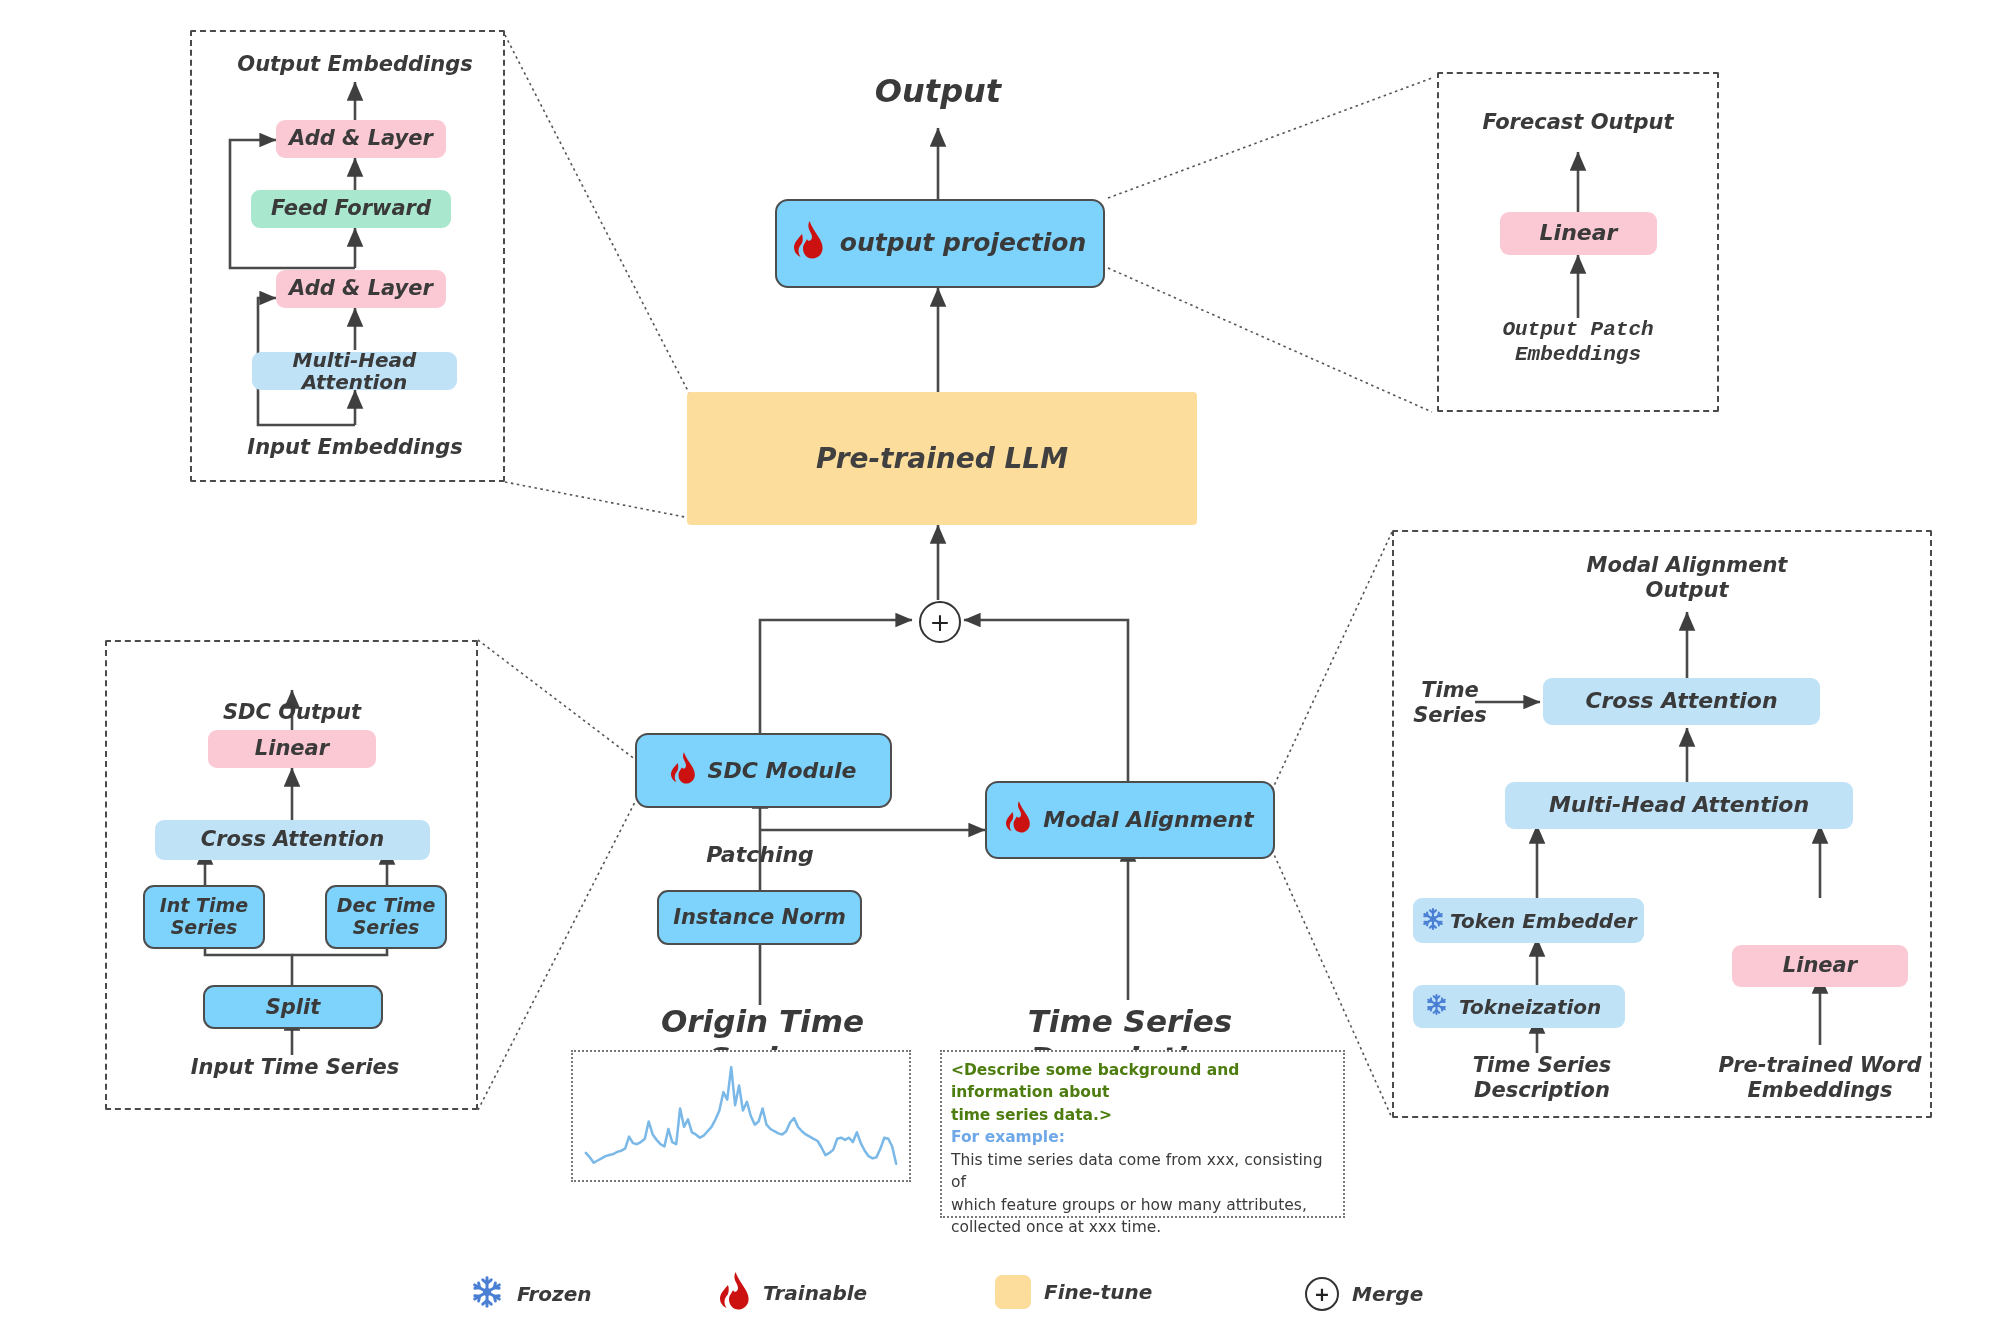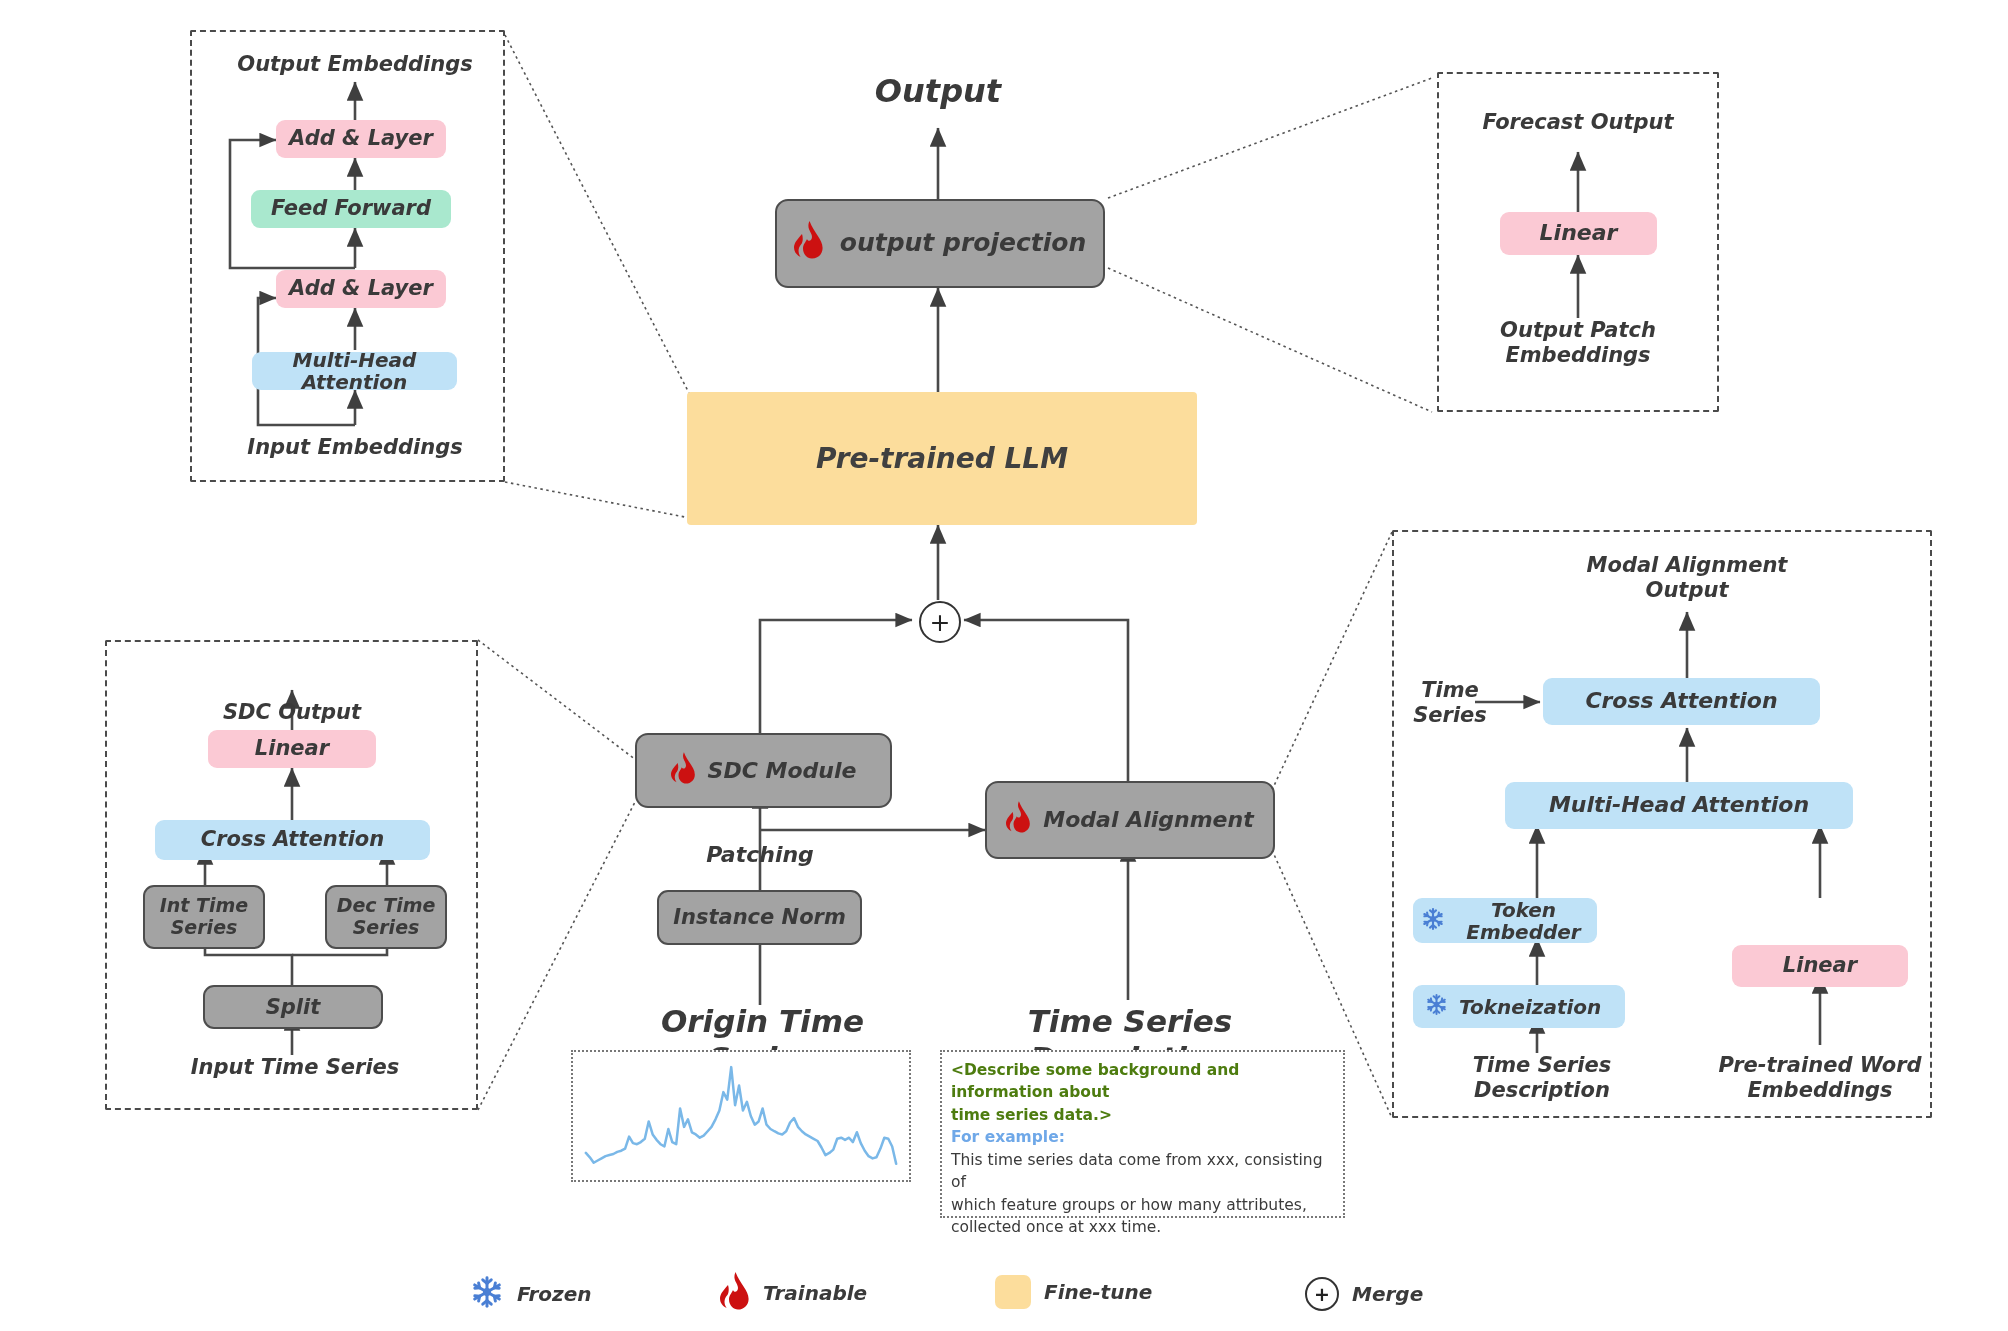--- a/index.html
+++ b/index.html
@@ -25,7 +25,7 @@
 
   
   .obox{display:flex;align-items:center;justify-content:center;
-        border:2.5px solid #4d4d4d;border-radius:13px;background:#a3a3a3;
+        border:2.5px solid #4d4d4d;border-radius:13px;background:#7dd3fc;
         font-style:italic;font-weight:700;color:#3a3a3a;
         text-align:center;line-height:1.15;}
   .obox.thin{border-width:2px;border-radius:11px;}

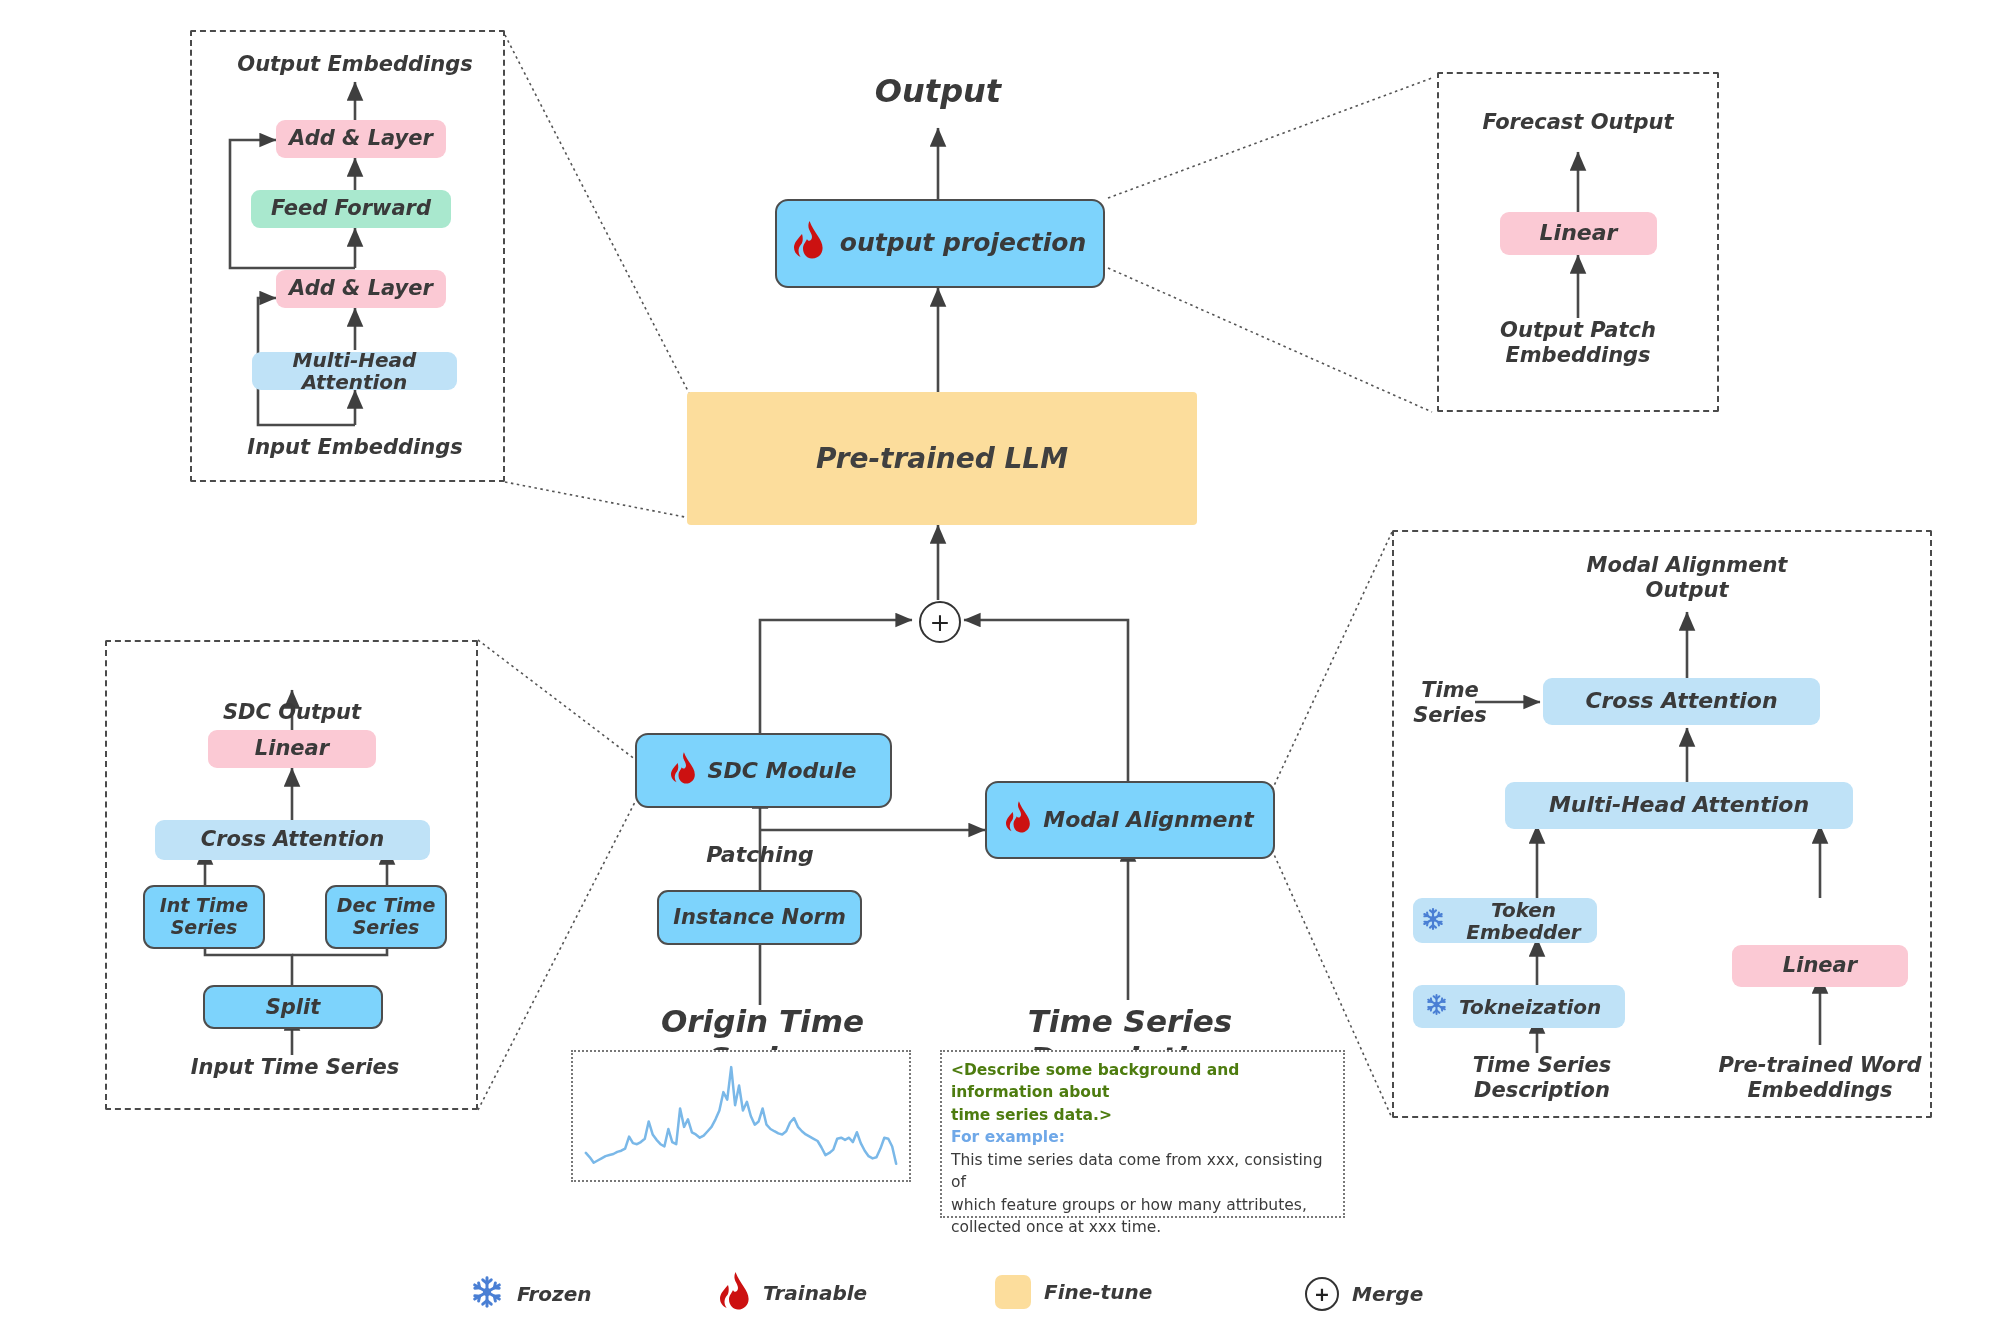--- a/index.html
+++ b/index.html
@@ -242,7 +242,7 @@
 
   <div class="abs pill pink" style="left:1500px;top:212px;width:157px;height:43px;font-size:22px;">Linear</div>
 
-  <div class="abs lbl" style="left:1465px;top:318px;width:226px;font-size:21px;">Output  Patch
+  <div class="abs lbl" style="left:1465px;top:318px;width:226px;font-size:21px;font-family:Liberation Mono, monospace;">Output  Patch
 Embeddings</div>
 
   <div class="abs panel" style="left:105px;top:640px;width:373px;height:470px;"></div>

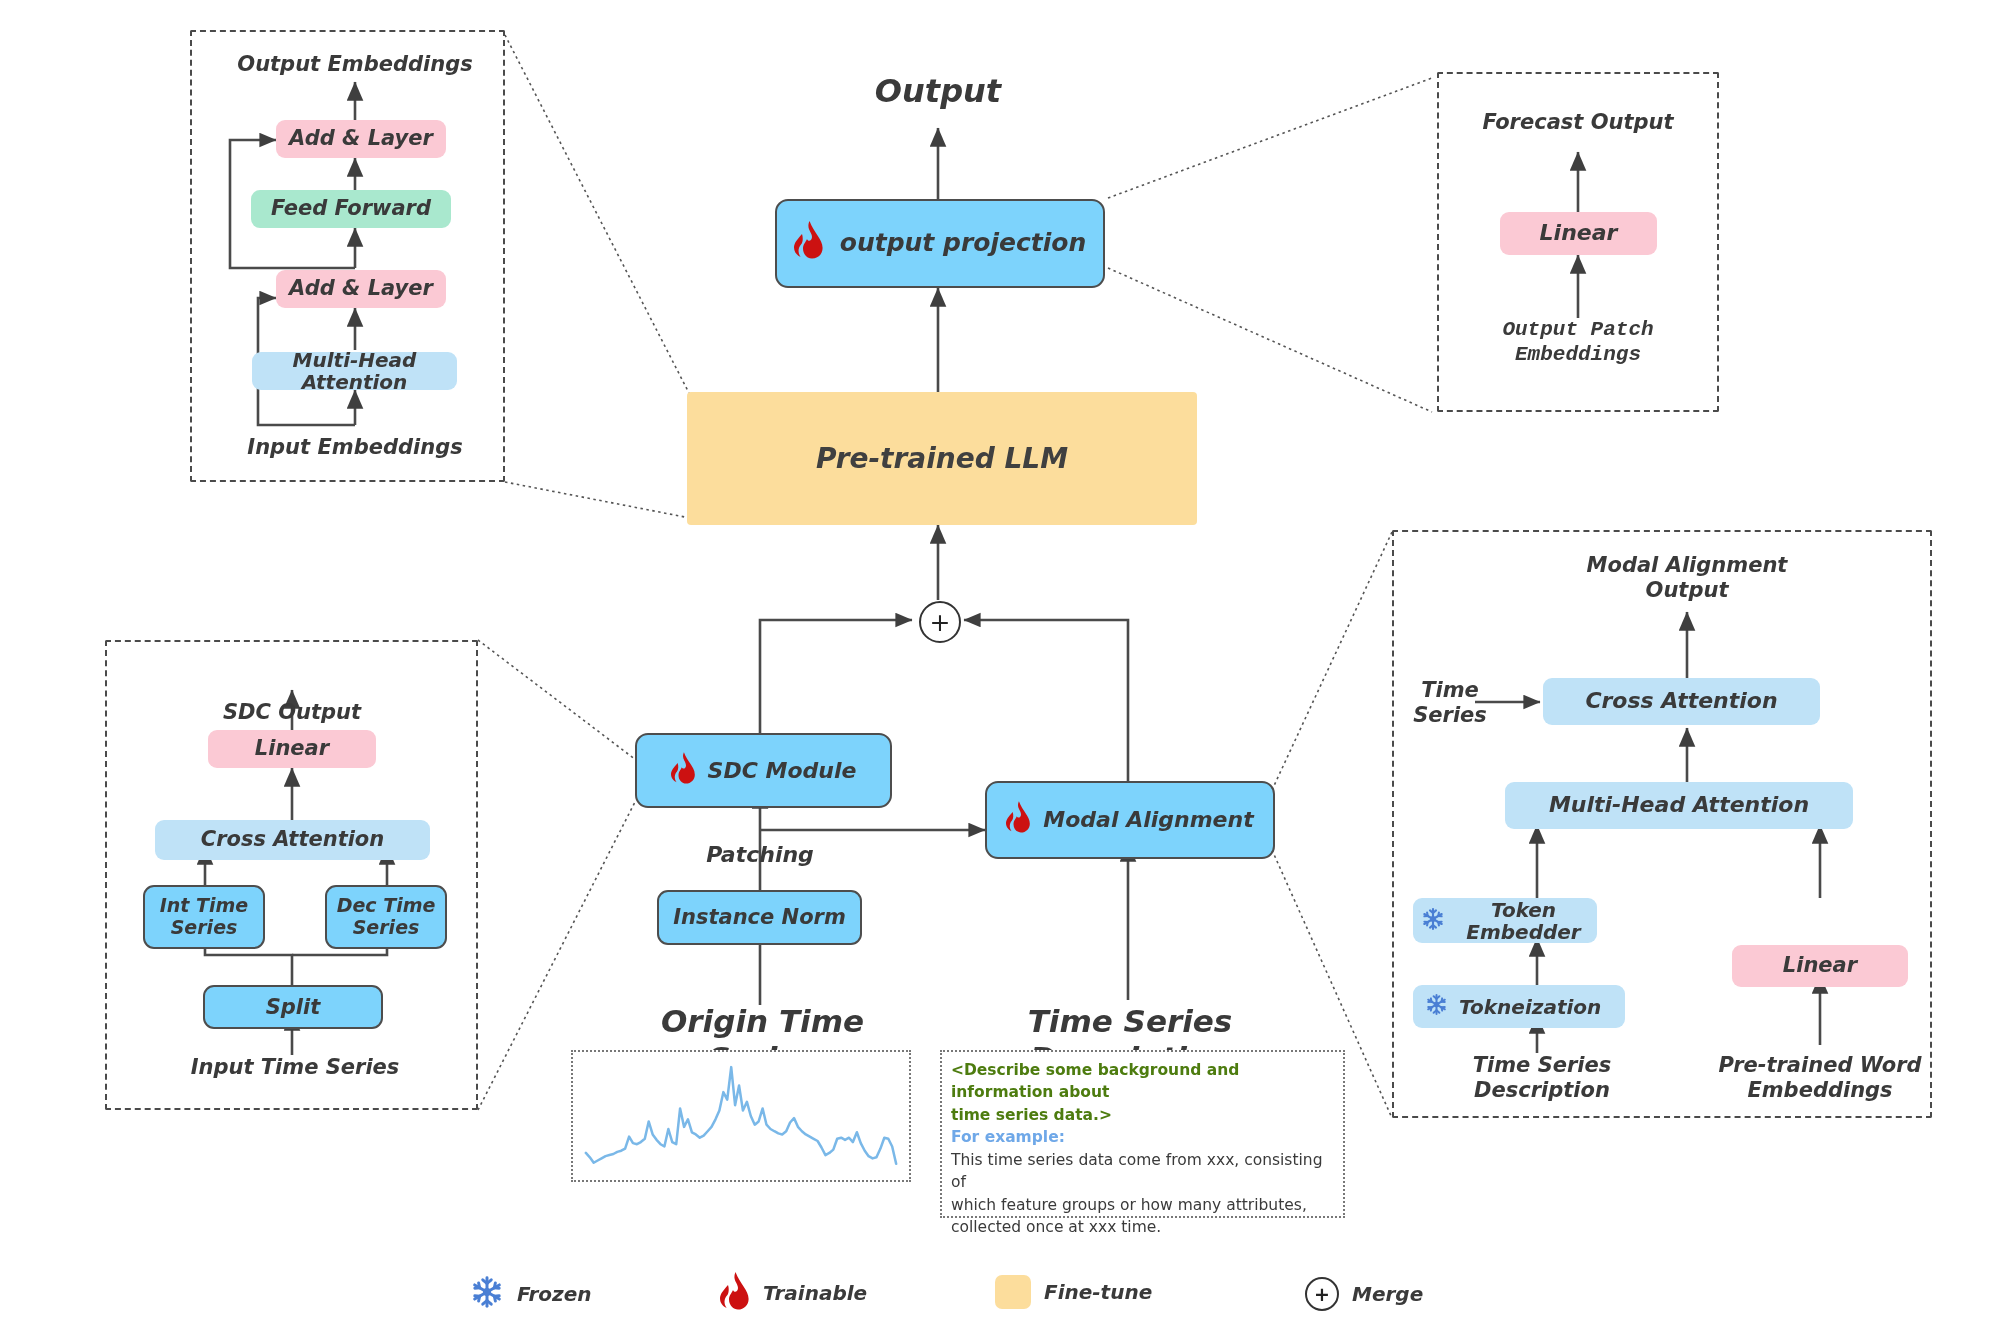--- a/index.html
+++ b/index.html
@@ -275,7 +275,7 @@
 
   <div class="abs pill blue" style="left:1505px;top:782px;width:348px;height:47px;font-size:22px;">Multi-Head  Attention</div>
 
-  <div class="abs pill blue" style="left:1413px;top:898px;width:184px;height:45px;font-size:20px;
+  <div class="abs pill blue" style="left:1413px;top:898px;width:231px;height:45px;font-size:20px;
               justify-content:flex-start;padding-left:8px;align-items:center;">
     <span class="snow" style="margin-right:5px;">
       <svg width="24" height="24" viewBox="0 0 24 24">

